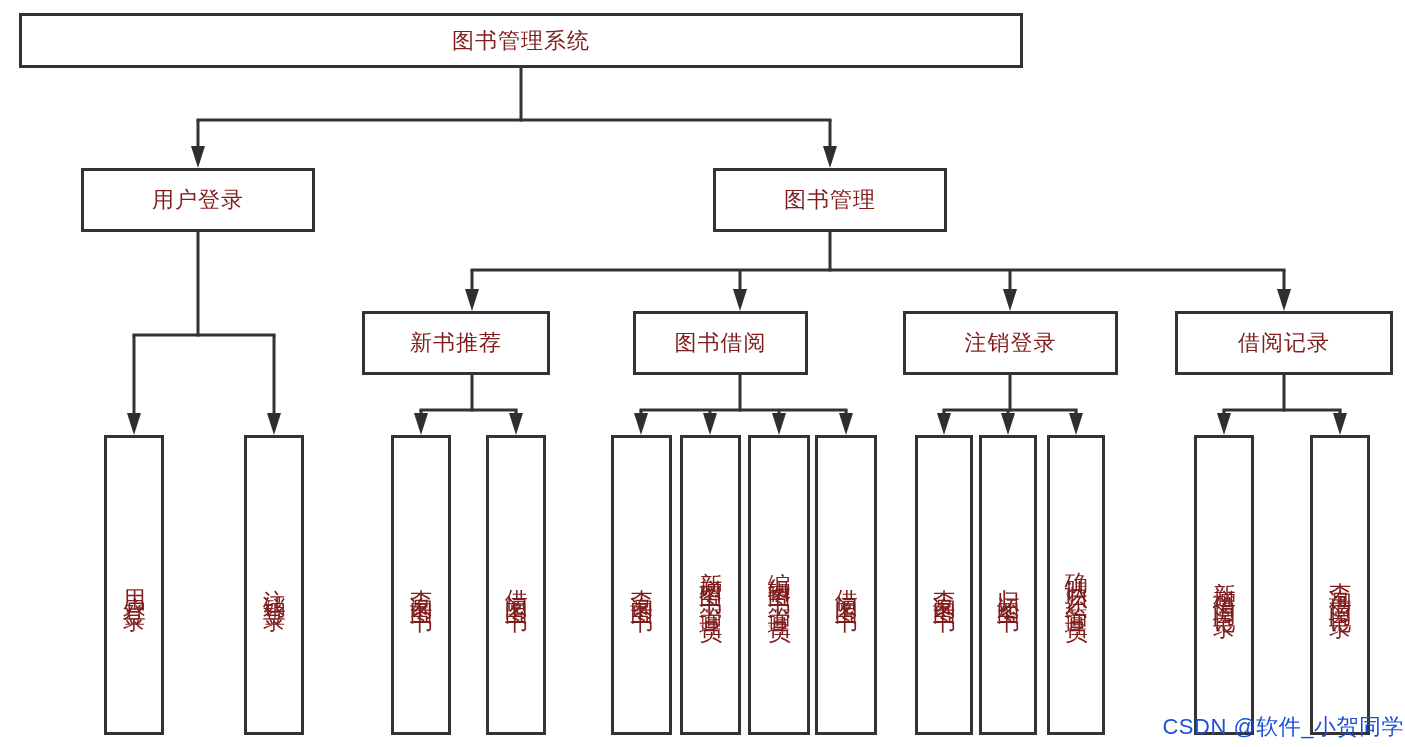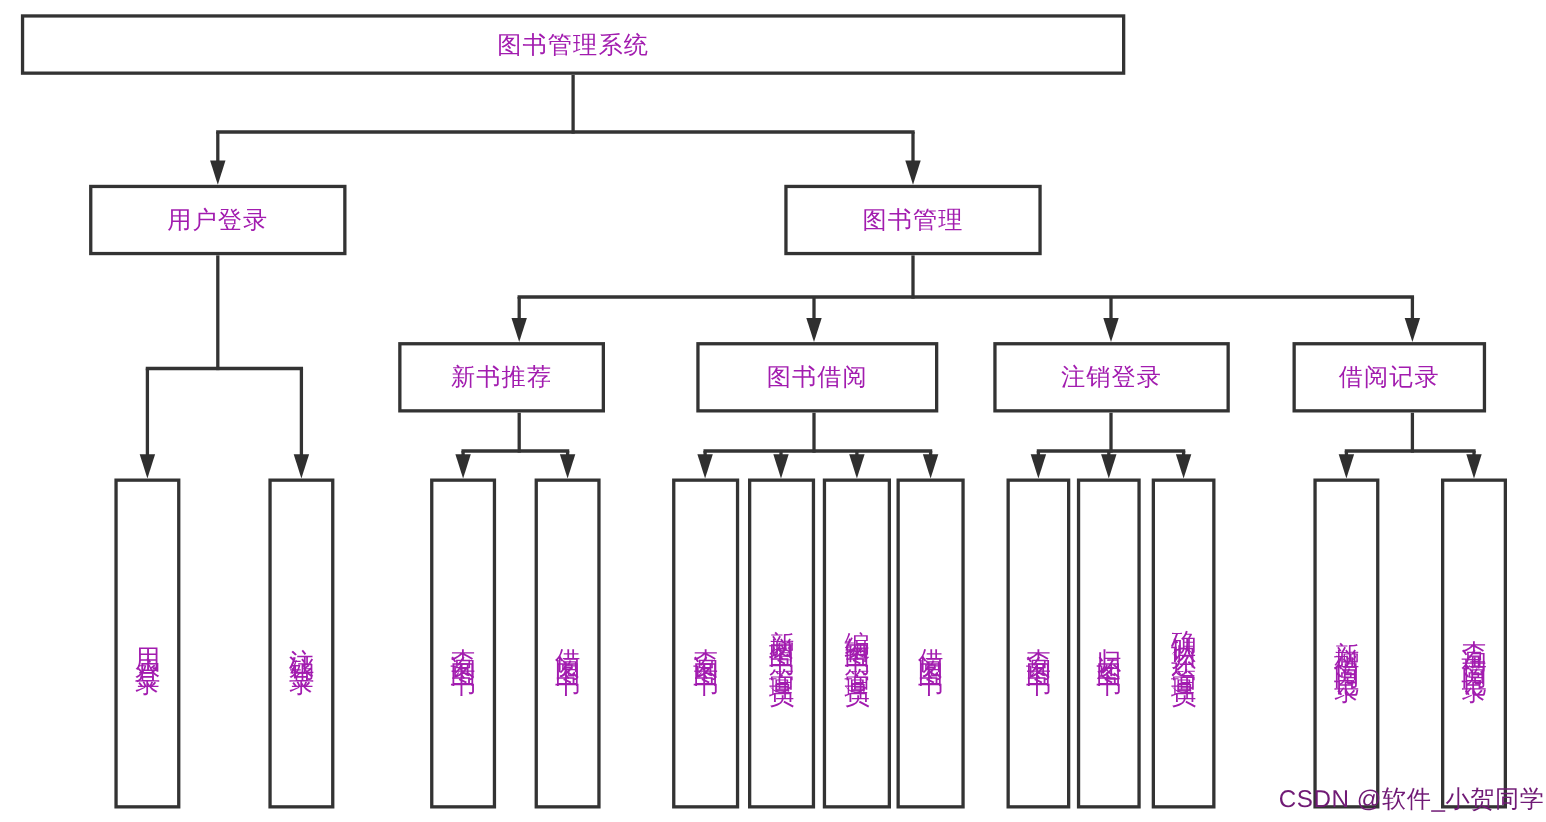--- a/index.html
+++ b/index.html
@@ -17,7 +17,7 @@
     border:3px solid #333333;
     box-sizing:border-box;
     display:flex;align-items:center;justify-content:center;
-    color:#a21caf;
+    color:#7f1d1d;
     z-index:2;
   }
   .h-node{font-size:22px;letter-spacing:1px;}

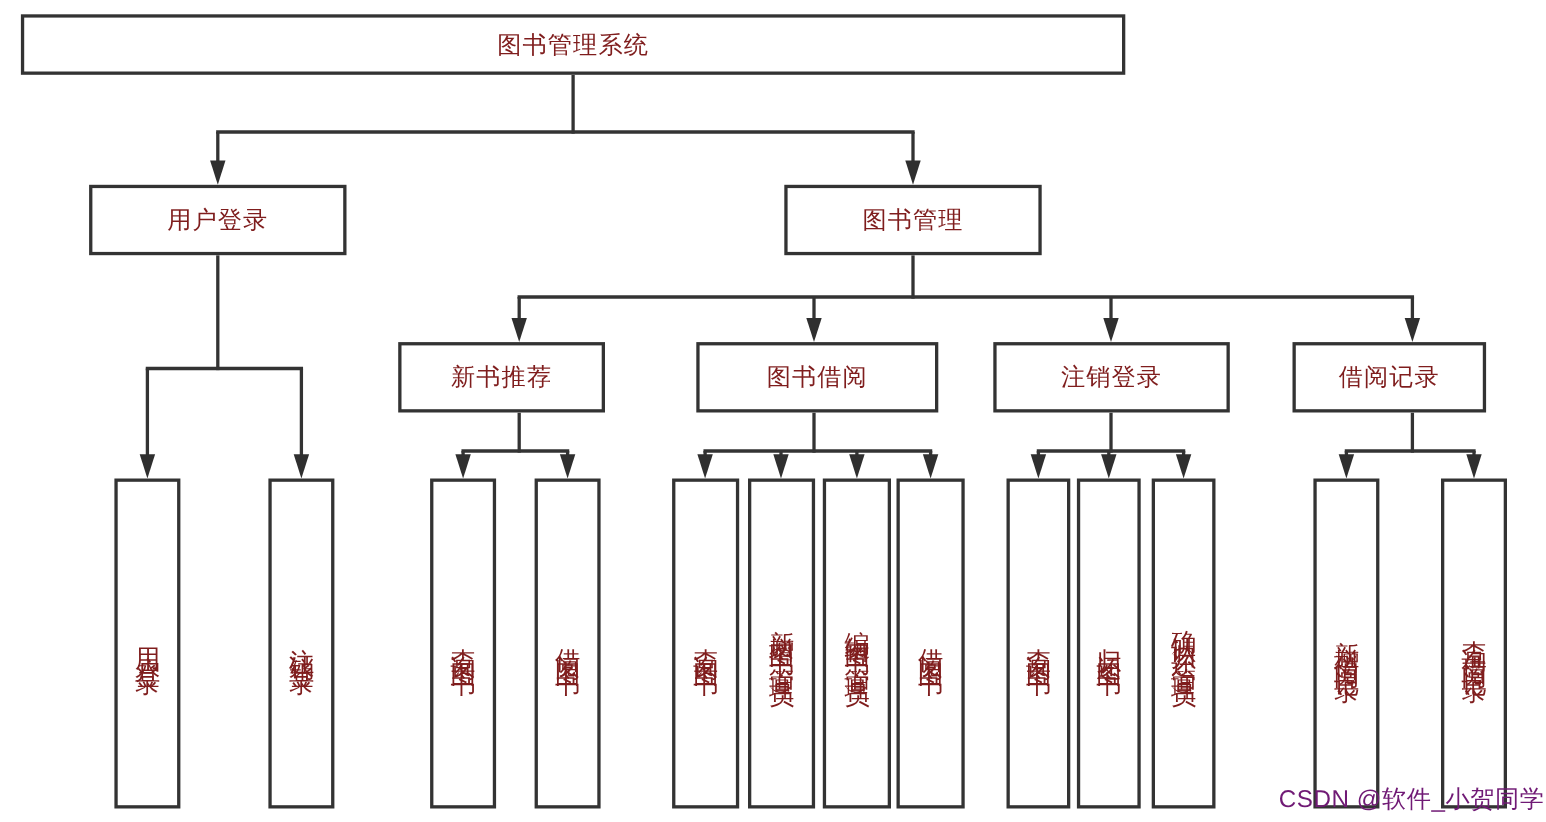--- a/index.html
+++ b/index.html
@@ -36,7 +36,7 @@
   .n-l2-1{left:713px;top:168px;width:234px;height:64px;}
   
   .n-l3-0{left:362px;top:311px;width:188px;height:64px;}
-  .n-l3-1{left:633px;top:311px;width:220px;height:64px;}
+  .n-l3-1{left:633px;top:311px;width:175px;height:64px;}
   .n-l3-2{left:903px;top:311px;width:215px;height:64px;}
   .n-l3-3{left:1175px;top:311px;width:176px;height:64px;}
   

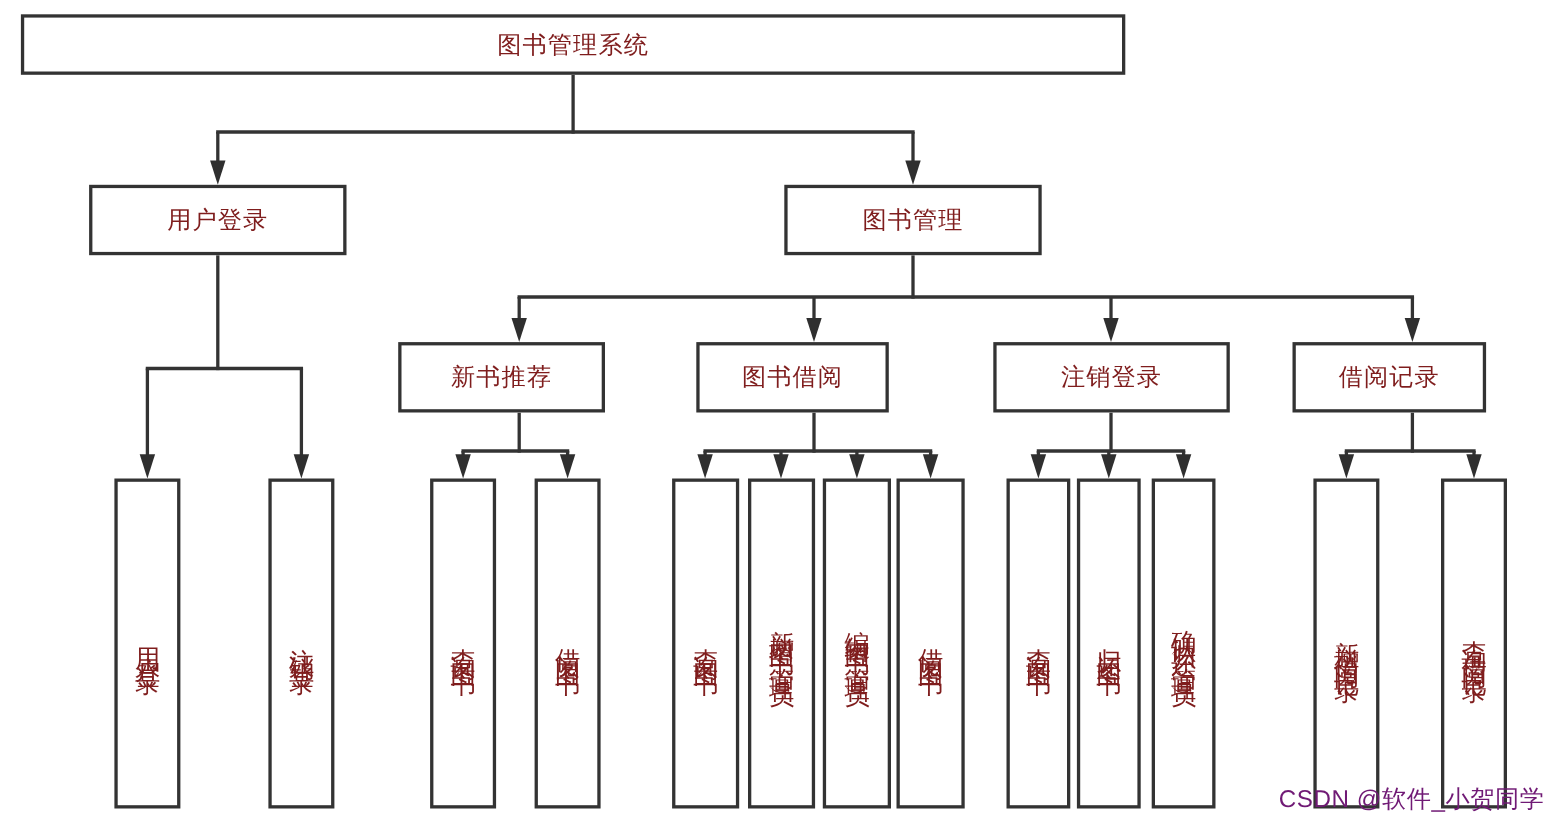--- a/index.html
+++ b/index.html
@@ -38,7 +38,7 @@
   .n-l3-0{left:362px;top:311px;width:188px;height:64px;}
   .n-l3-1{left:633px;top:311px;width:175px;height:64px;}
   .n-l3-2{left:903px;top:311px;width:215px;height:64px;}
-  .n-l3-3{left:1175px;top:311px;width:176px;height:64px;}
+  .n-l3-3{left:1175px;top:311px;width:218px;height:64px;}
   
   .leaf{top:435px;height:300px;}
   .n-lf-a0{left:104px;width:60px;}

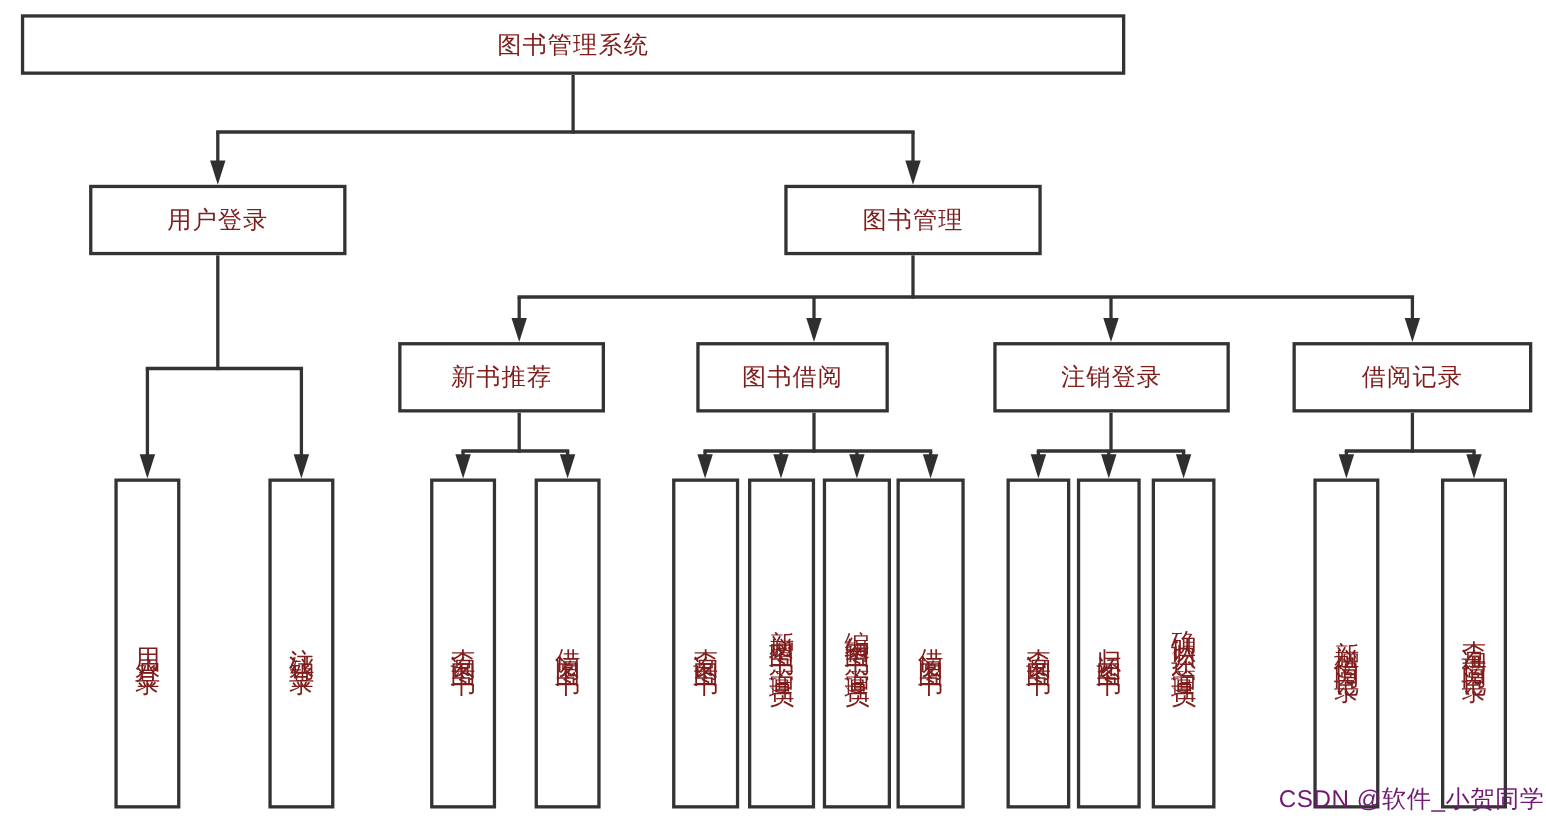--- a/index.html
+++ b/index.html
@@ -56,7 +56,7 @@
   .n-lf-e1{left:1310px;width:60px;}
   .watermark{
     position:absolute;right:1px;bottom:5px;
-    font-size:22px;color:#701a75;
+    font-size:22px;color:#1d4ed8;
     z-index:3;letter-spacing:0.5px;
   }
 </style>

